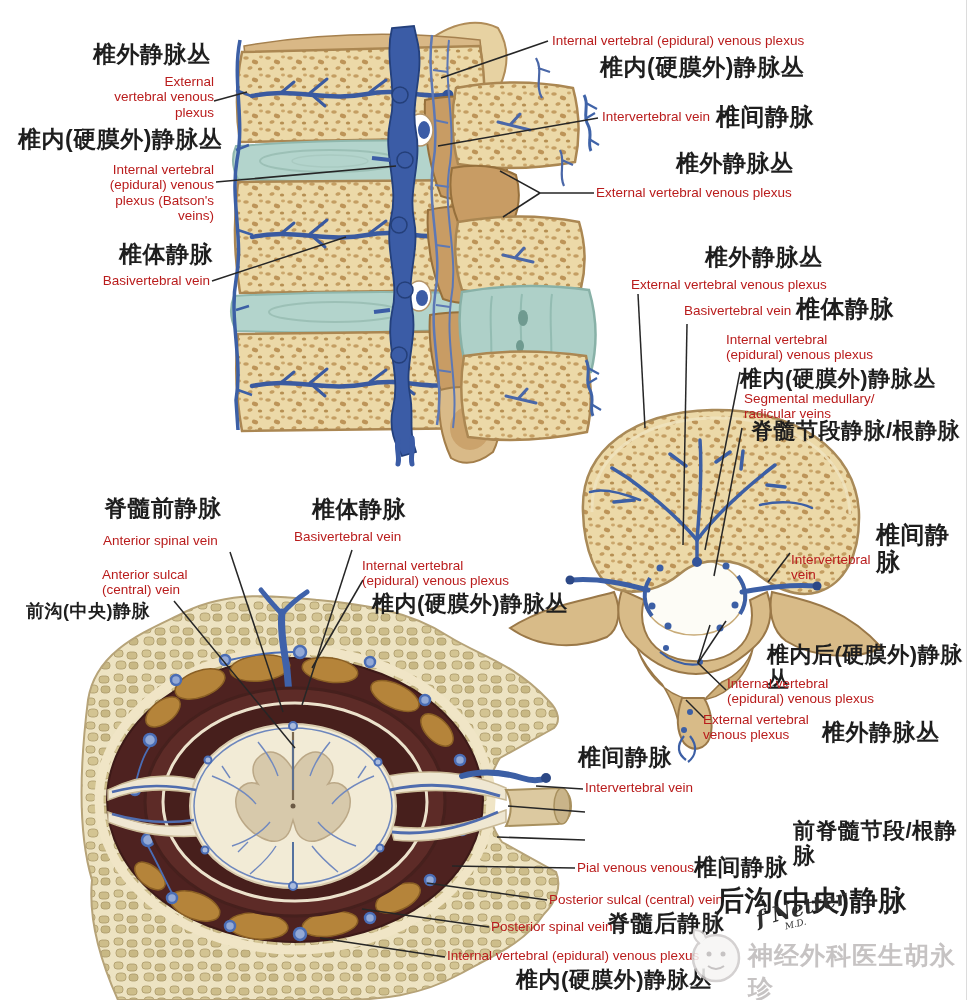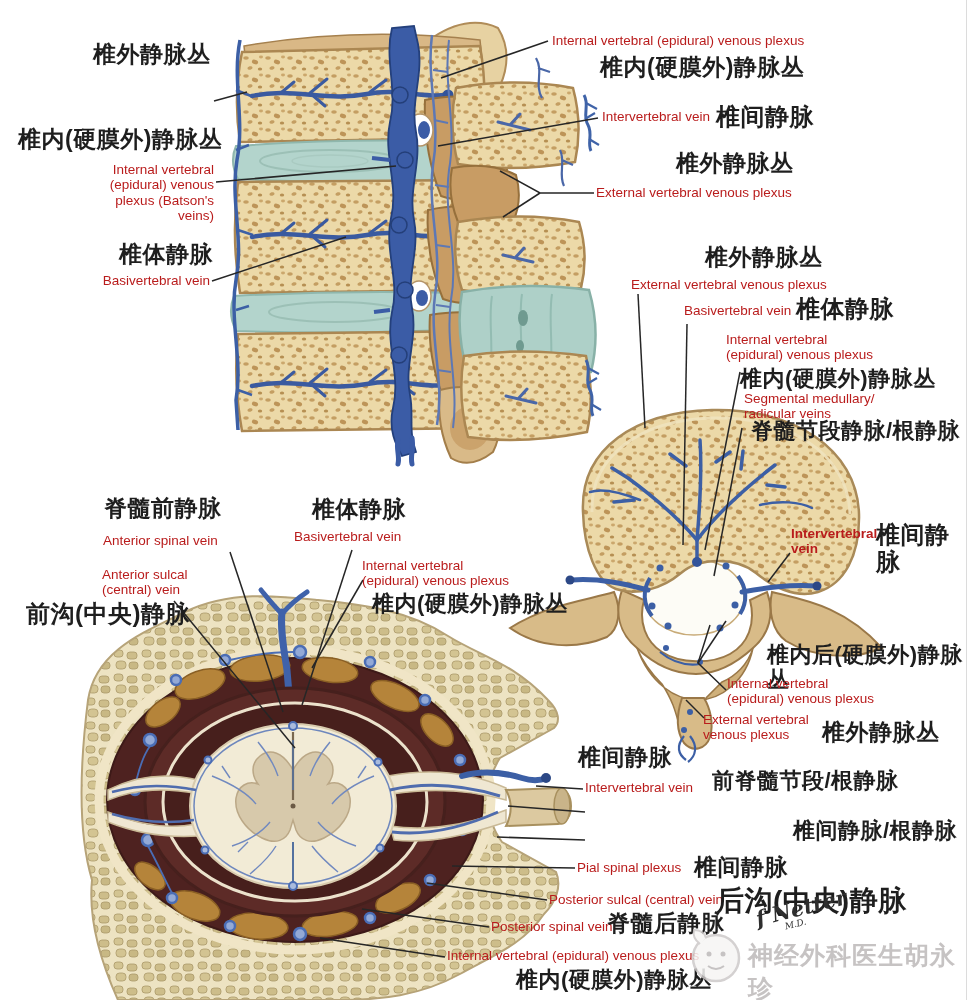--- a/index.html
+++ b/index.html
@@ -272,6 +272,9 @@
 
   <div class="layer" id="labels-layer">
       <div class="label cn" style="left: 93px; top: 42px; font-size: 23px;">椎外静脉丛</div>
+      <div class="label en" style="left: 90px; top: 74px; width: 124px; text-align: right;">External
+vertebral venous
+plexus</div>
       <div class="label cn" style="left: 18px; top: 127px; font-size: 23px;">椎内(硬膜外)静脉丛</div>
       <div class="label en" style="left: 92px; top: 162px; width: 122px; text-align: right;">Internal vertebral
 (epidural) venous

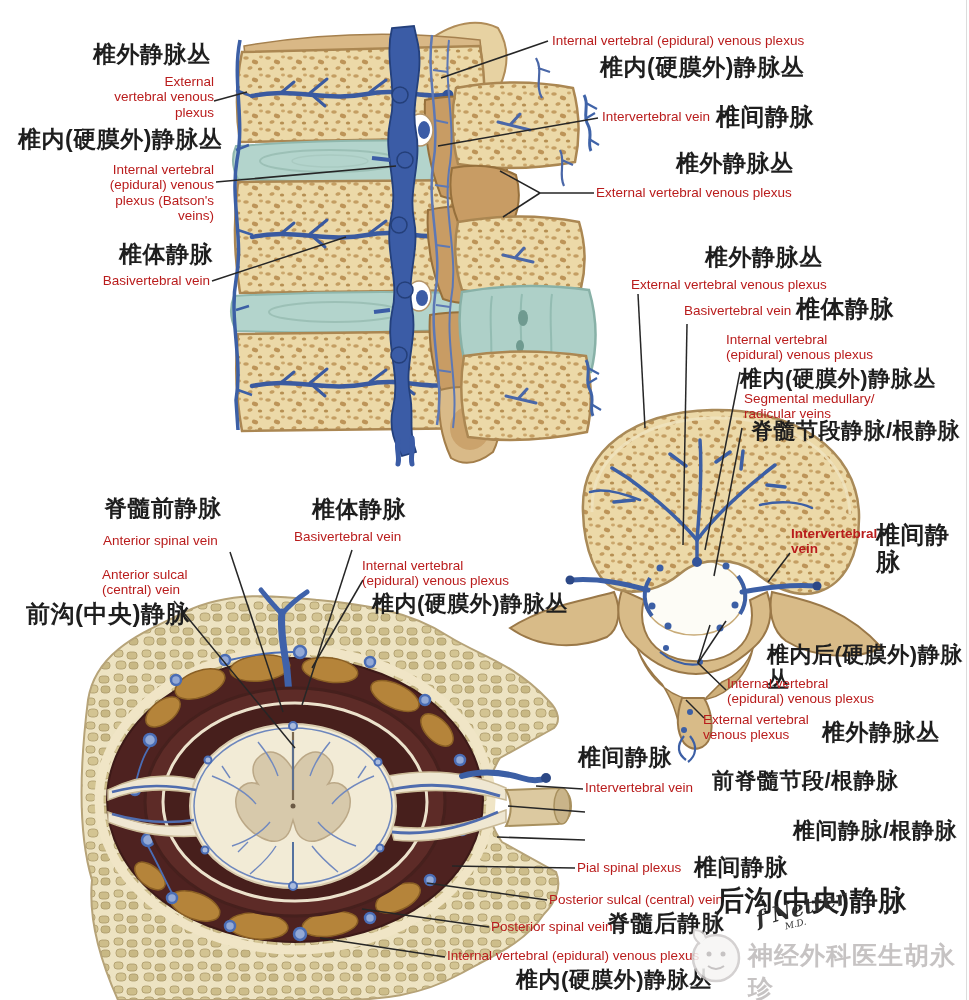--- a/index.html
+++ b/index.html
@@ -298,7 +298,7 @@
       <div class="label en" style="left: 744px; top: 391px;">Segmental medullary/
 radicular veins</div>
       <div class="label cn" style="left: 751px; top: 419px; font-size: 22px;">脊髓节段静脉/根静脉</div>
-      <div class="label en" style="left: 791px; top: 526px; font-weight: bold;">Intervertebral
+      <div class="label en" style="left: 791px; top: 552px;">Intervertebral
 vein</div>
       <div class="label cn" style="left: 876px; top: 522px; font-size: 24px;">椎间静脉</div>
       <div class="label cn" style="left: 767px; top: 643px; font-size: 22px;">椎内后(硬膜外)静脉丛</div>

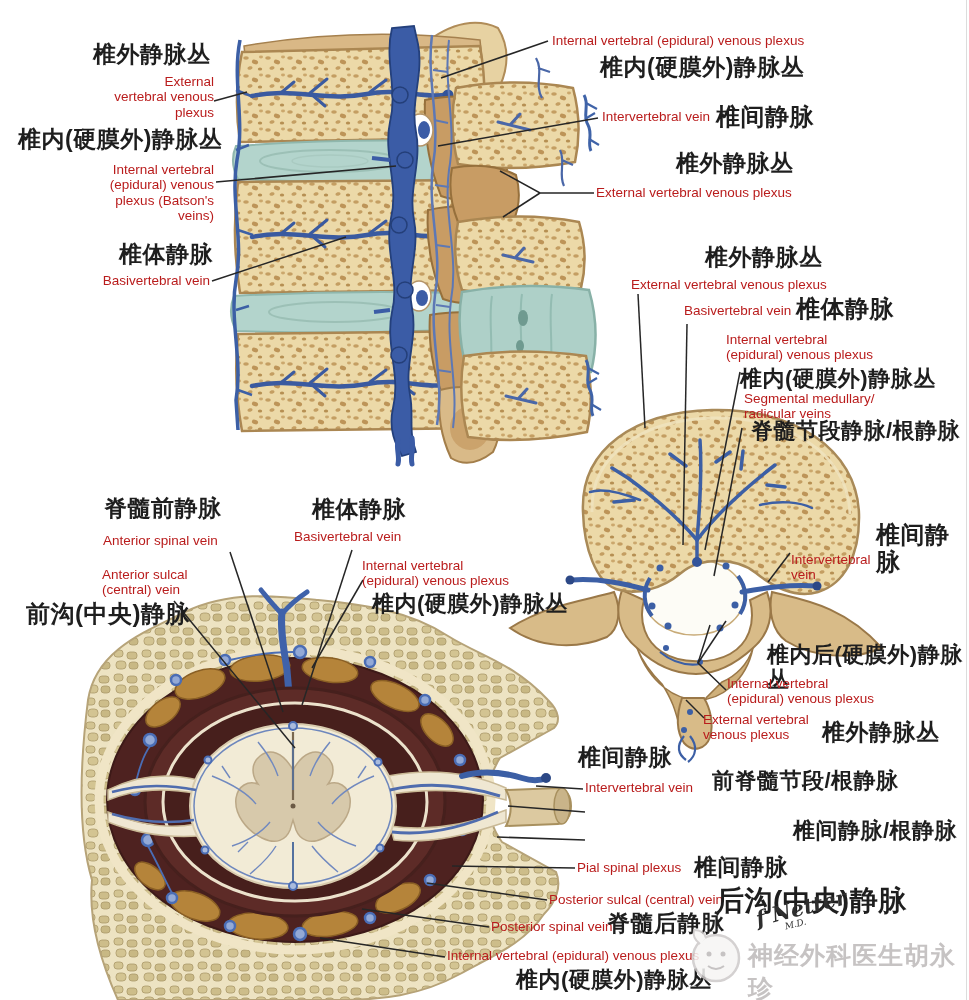--- a/index.html
+++ b/index.html
@@ -313,7 +313,7 @@
       <div class="label en" style="left: 294px; top: 529px;">Basivertebral vein</div>
       <div class="label en" style="left: 102px; top: 567px;">Anterior sulcal
 (central) vein</div>
-      <div class="label cn" style="left: 26px; top: 601px; font-size: 24px;">前沟(中央)静脉</div>
+      <div class="label cn" style="left: 26px; top: 601px; font-size: 18px;">前沟(中央)静脉</div>
       <div class="label en" style="left: 362px; top: 558px;">Internal vertebral
 (epidural) venous plexus</div>
       <div class="label cn" style="left: 372px; top: 592px; font-size: 22px;">椎内(硬膜外)静脉丛</div>

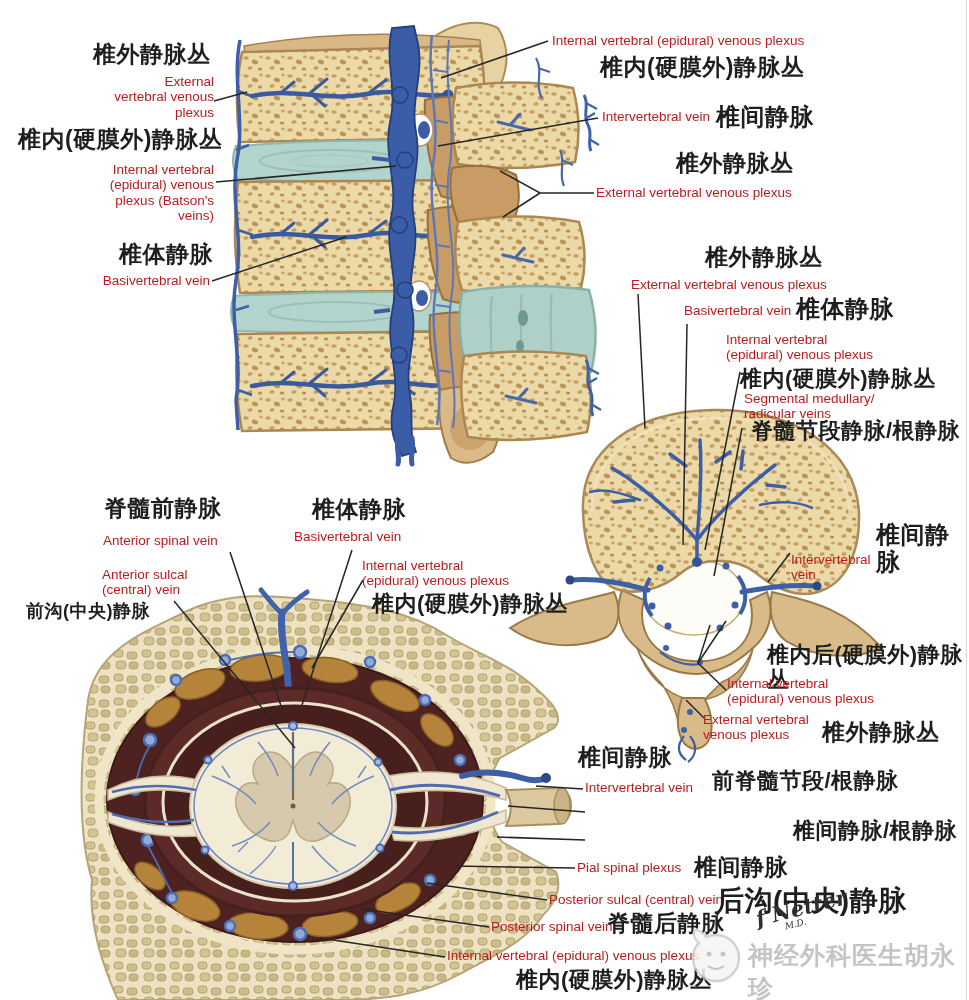--- a/index.html
+++ b/index.html
@@ -319,7 +319,6 @@
       <div class="label cn" style="left: 372px; top: 592px; font-size: 22px;">椎内(硬膜外)静脉丛</div>
       <div class="label cn" style="left: 578px; top: 745px; font-size: 23px;">椎间静脉</div>
       <div class="label en" style="left: 585px; top: 780px;">Intervertebral vein</div>
-      <div class="label cn" style="left: 712px; top: 769px; font-size: 22px;">前脊髓节段/根静脉</div>
       <div class="label cn" style="left: 793px; top: 819px; font-size: 22px;">椎间静脉/根静脉</div>
       <div class="label en" style="left: 577px; top: 860px;">Pial spinal plexus</div>
       <div class="label cn" style="left: 694px; top: 855px; font-size: 23px;">椎间静脉</div>

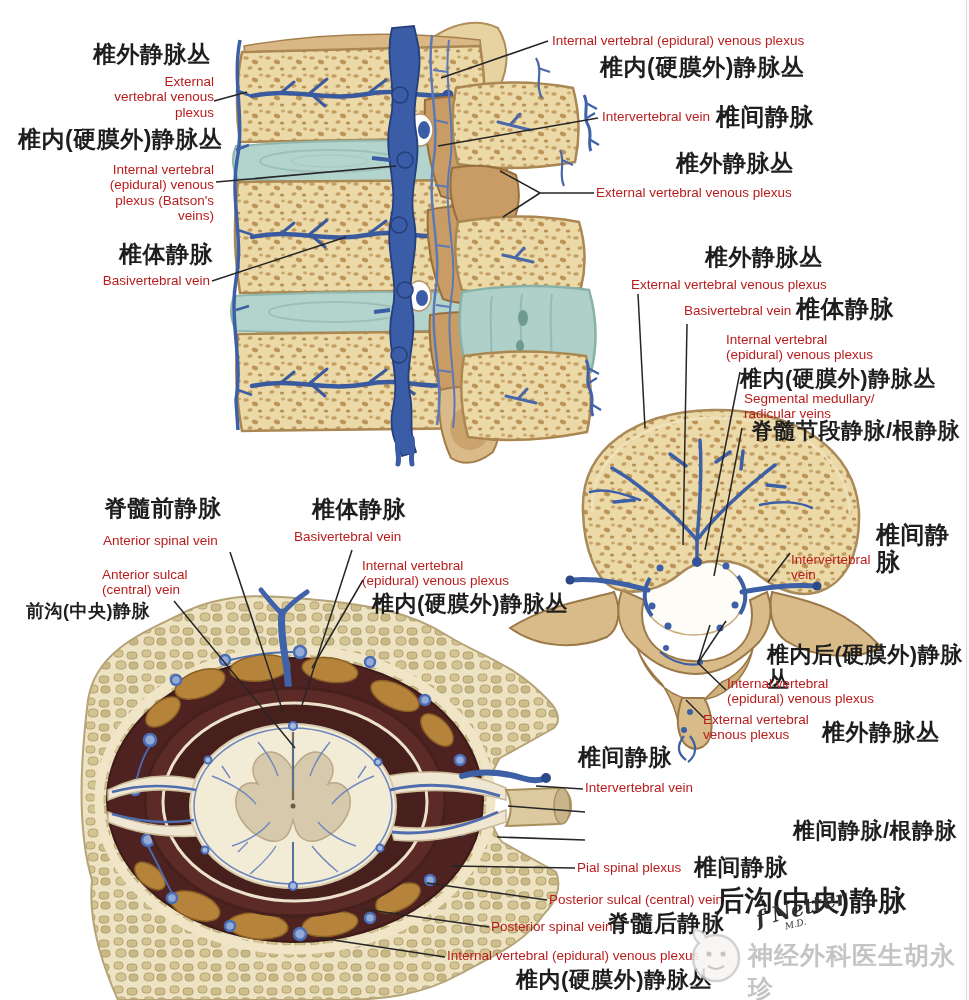--- a/index.html
+++ b/index.html
@@ -319,7 +319,7 @@
       <div class="label cn" style="left: 372px; top: 592px; font-size: 22px;">椎内(硬膜外)静脉丛</div>
       <div class="label cn" style="left: 578px; top: 745px; font-size: 23px;">椎间静脉</div>
       <div class="label en" style="left: 585px; top: 780px;">Intervertebral vein</div>
-      <div class="label cn" style="left: 793px; top: 819px; font-size: 22px;">椎间静脉/根静脉</div>
+      <div class="label cn" style="left: 793px; top: 819px; font-size: 22px;">前脊髓节段/根静脉</div>
       <div class="label en" style="left: 577px; top: 860px;">Pial spinal plexus</div>
       <div class="label cn" style="left: 694px; top: 855px; font-size: 23px;">椎间静脉</div>
       <div class="label en" style="left: 549px; top: 892px;">Posterior sulcal (central) vein</div>

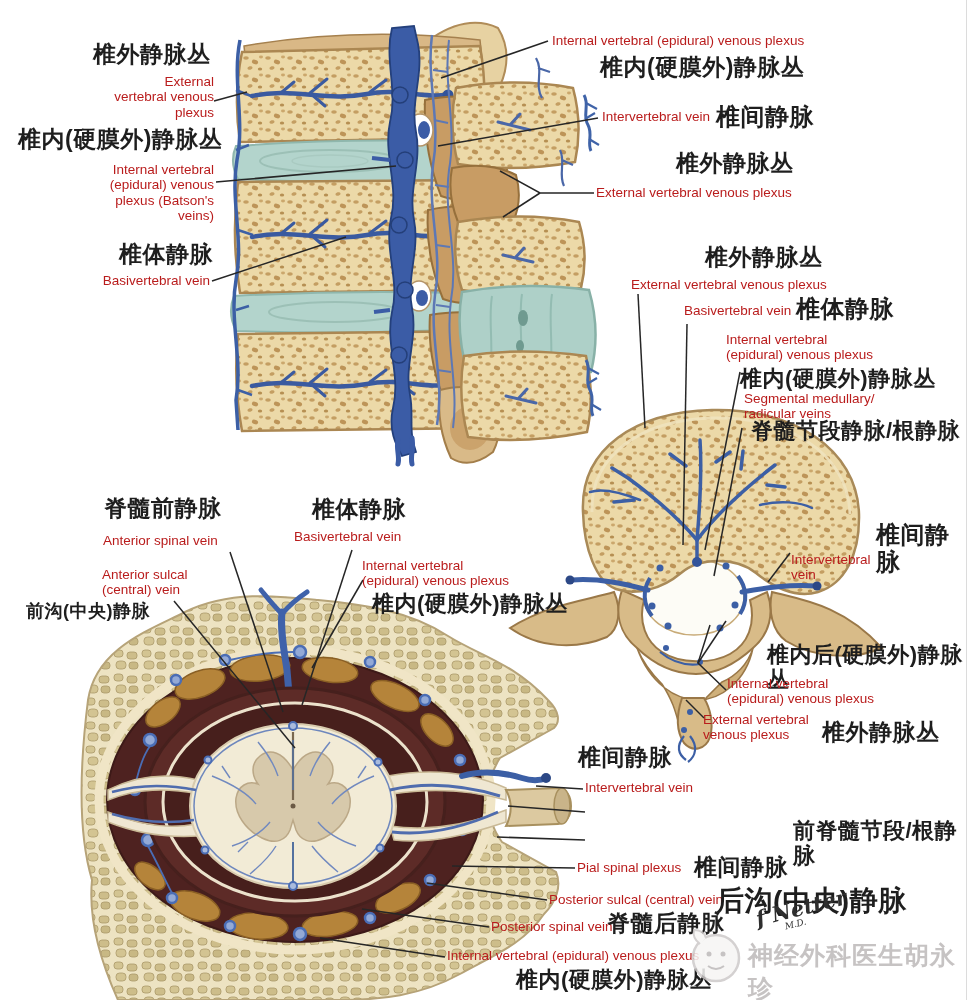--- a/index.html
+++ b/index.html
@@ -320,7 +320,7 @@
       <div class="label cn" style="left: 578px; top: 745px; font-size: 23px;">椎间静脉</div>
       <div class="label en" style="left: 585px; top: 780px;">Intervertebral vein</div>
       <div class="label cn" style="left: 793px; top: 819px; font-size: 22px;">前脊髓节段/根静脉</div>
-      <div class="label en" style="left: 577px; top: 860px;">Pial spinal plexus</div>
+      <div class="label en" style="left: 577px; top: 860px;">Pial venous venous</div>
       <div class="label cn" style="left: 694px; top: 855px; font-size: 23px;">椎间静脉</div>
       <div class="label en" style="left: 549px; top: 892px;">Posterior sulcal (central) vein</div>
       <div class="label cn" style="left: 716px; top: 885px; font-size: 28px;">后沟(中央)静脉</div>

